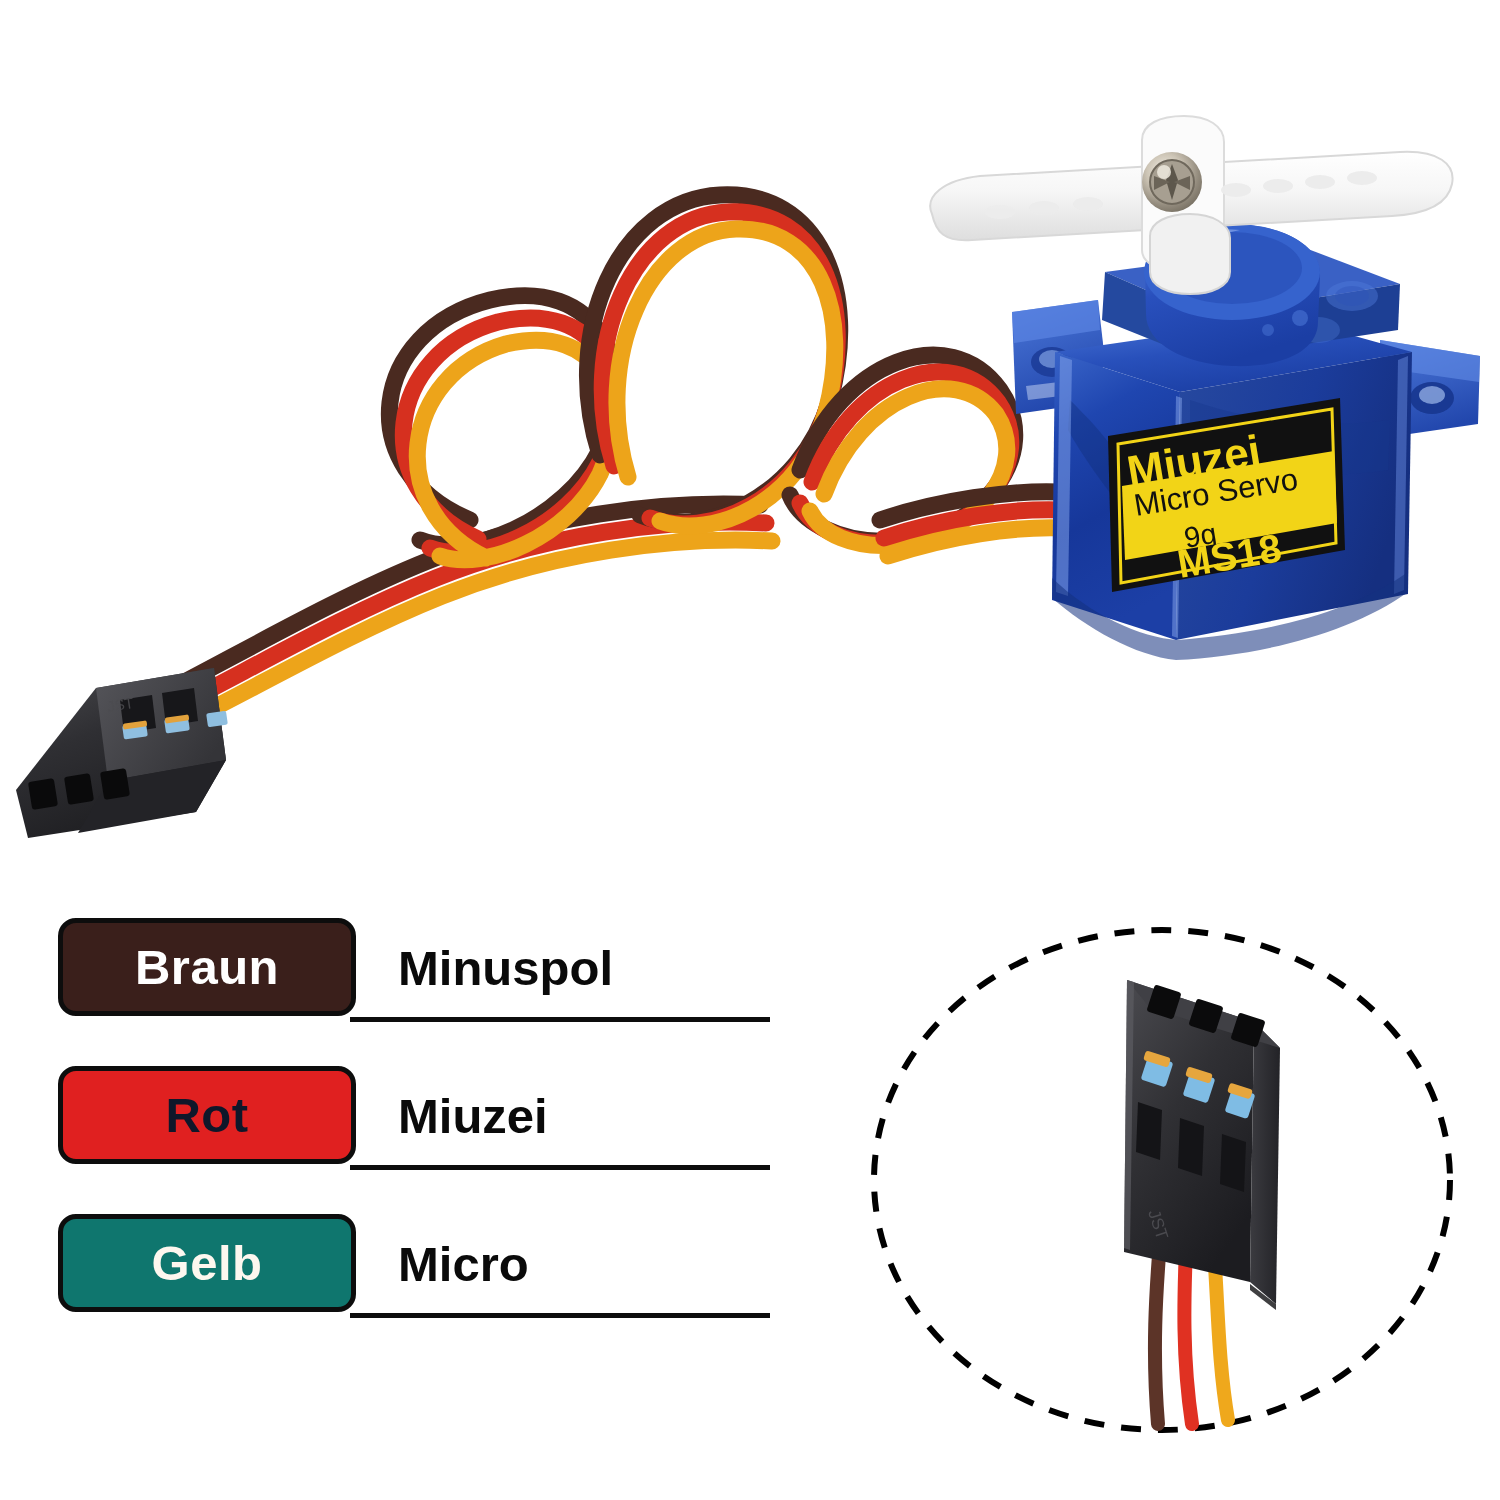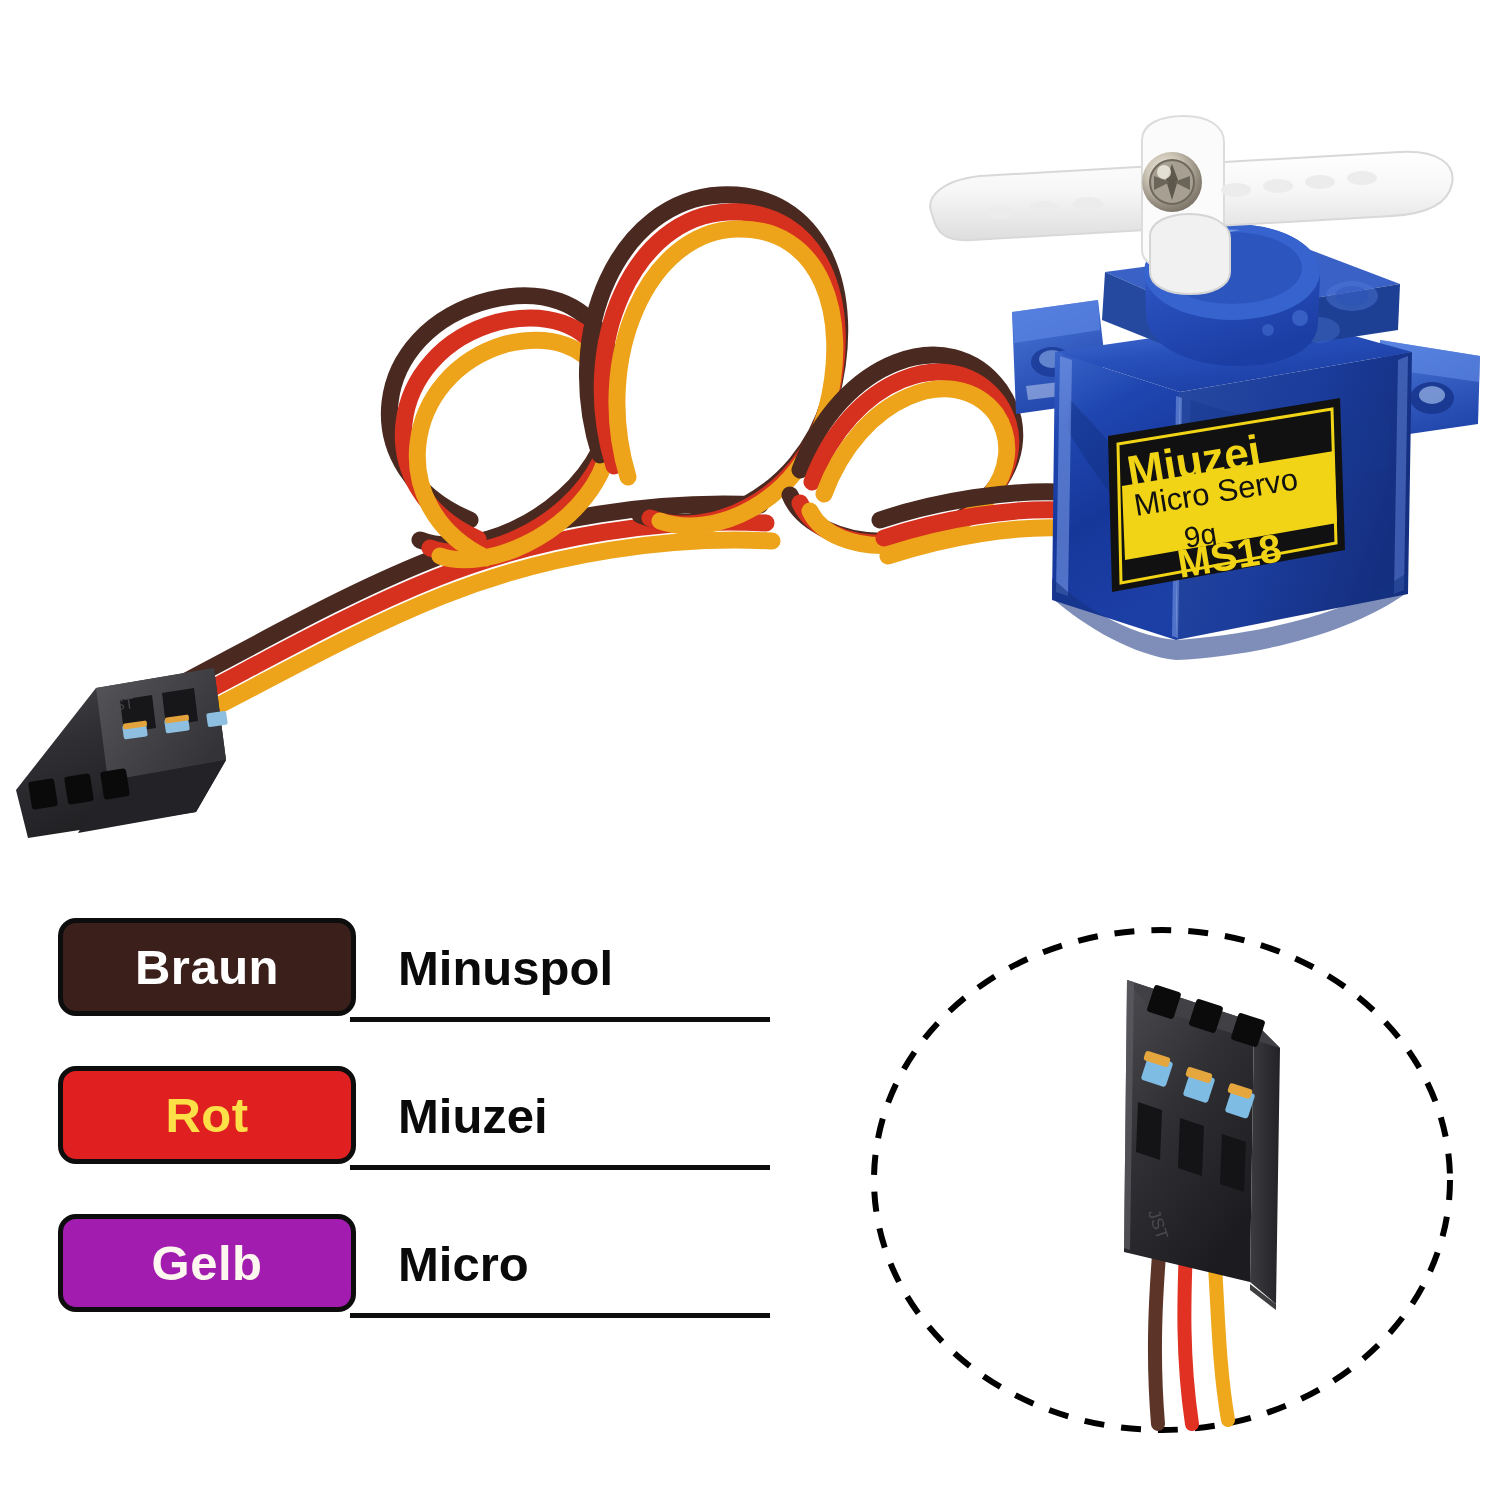--- a/index.html
+++ b/index.html
@@ -316,7 +316,7 @@
 
     <div class="legend-row">
       <div class="swatch" style="background:#e02020;">
-        <span class="swatch-label" style="color:#fde047;">Rot</span>
+        <span class="swatch-label" style="color:#0f172a;">Rot</span>
       </div>
       <div class="legend-func">Miuzei</div>
       <div class="legend-rule"></div>

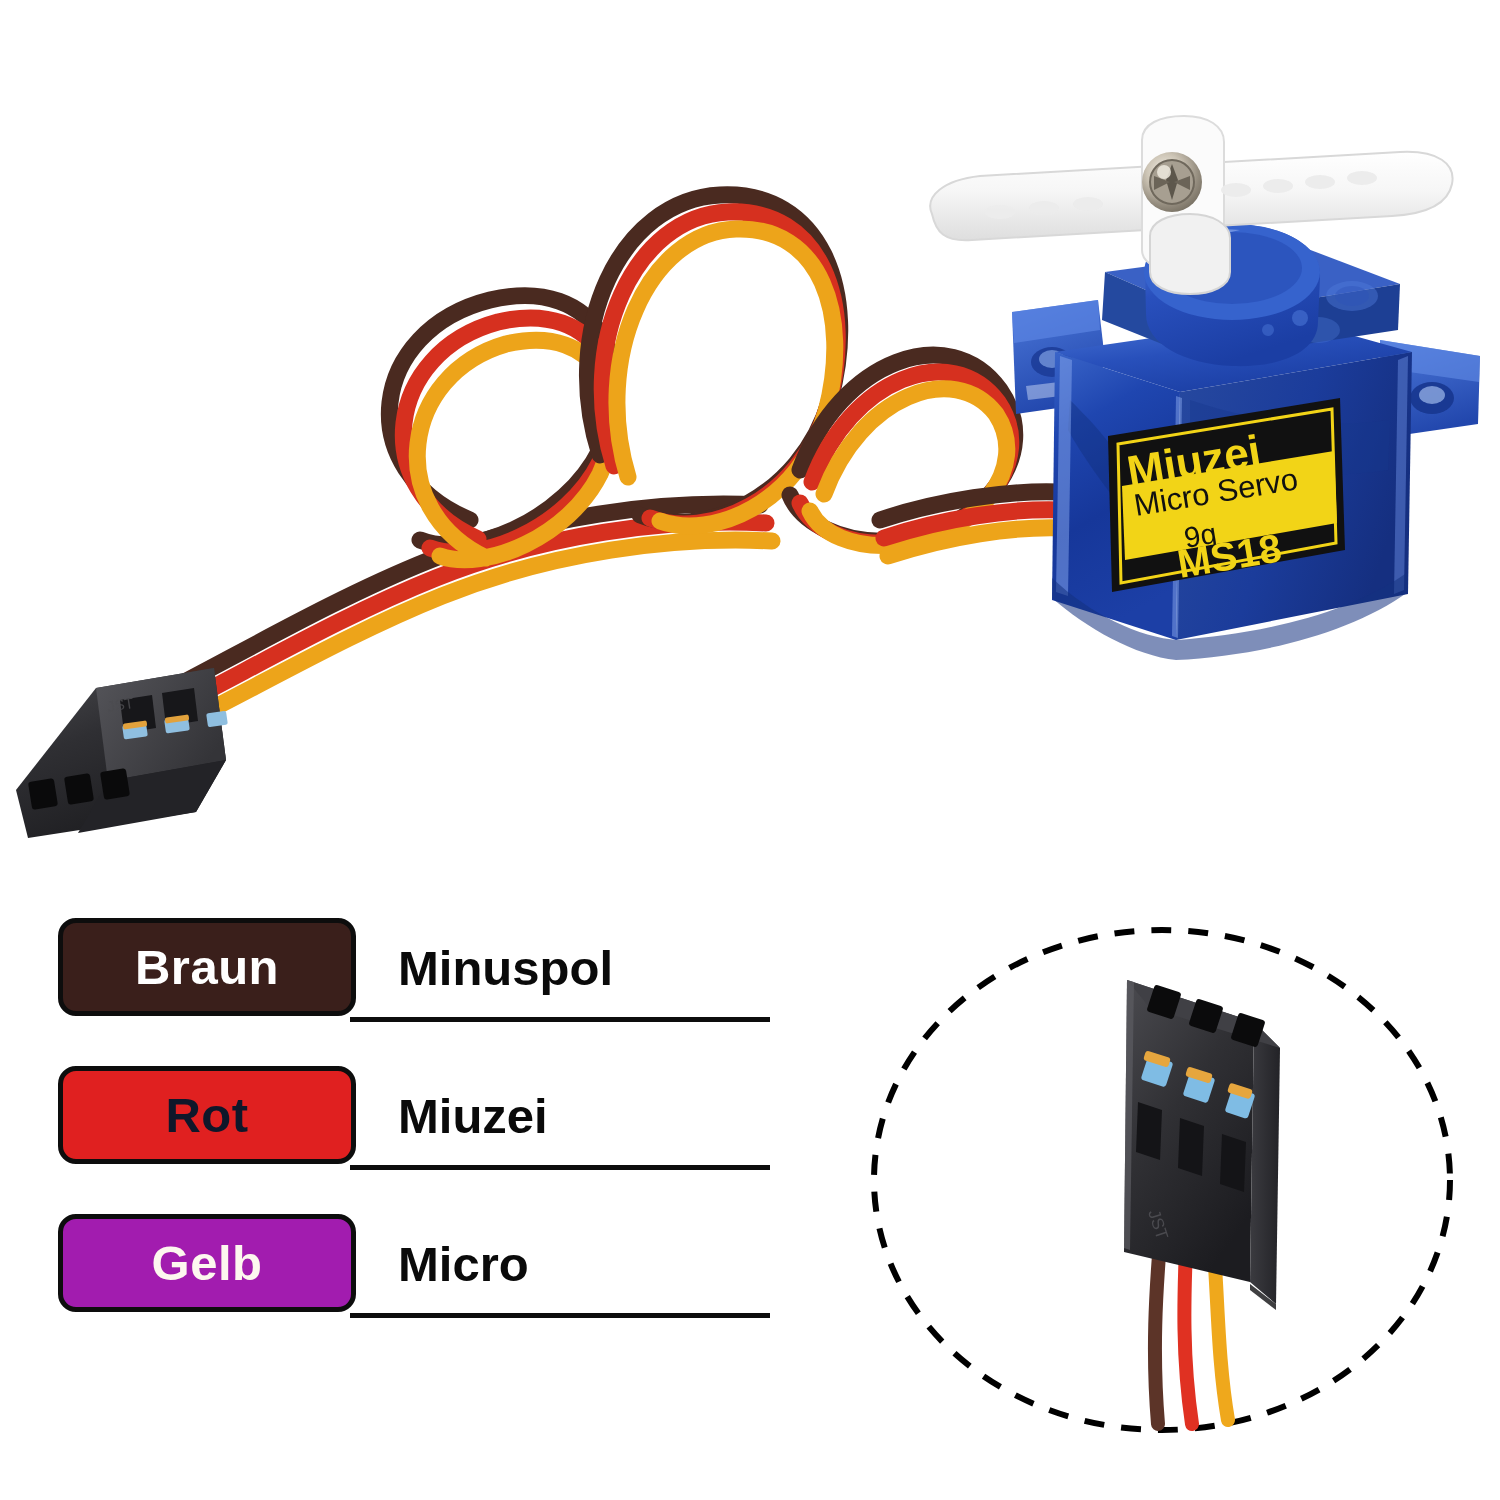--- a/index.html
+++ b/index.html
@@ -323,7 +323,7 @@
     </div>
 
     <div class="legend-row">
-      <div class="swatch" style="background:#a21caf;">
+      <div class="swatch" style="background:#0f766e;">
         <span class="swatch-label" style="color:#fdf7ef;">Gelb</span>
       </div>
       <div class="legend-func">Micro</div>

